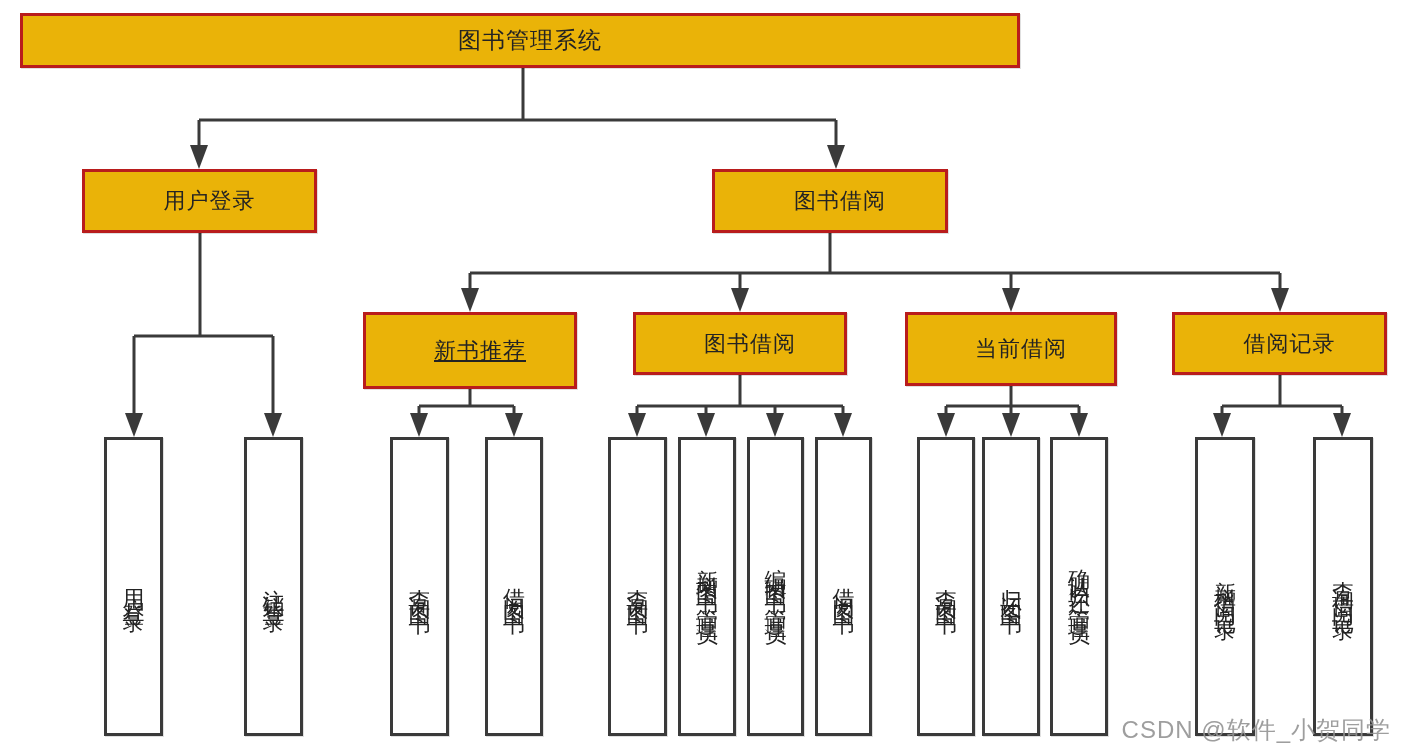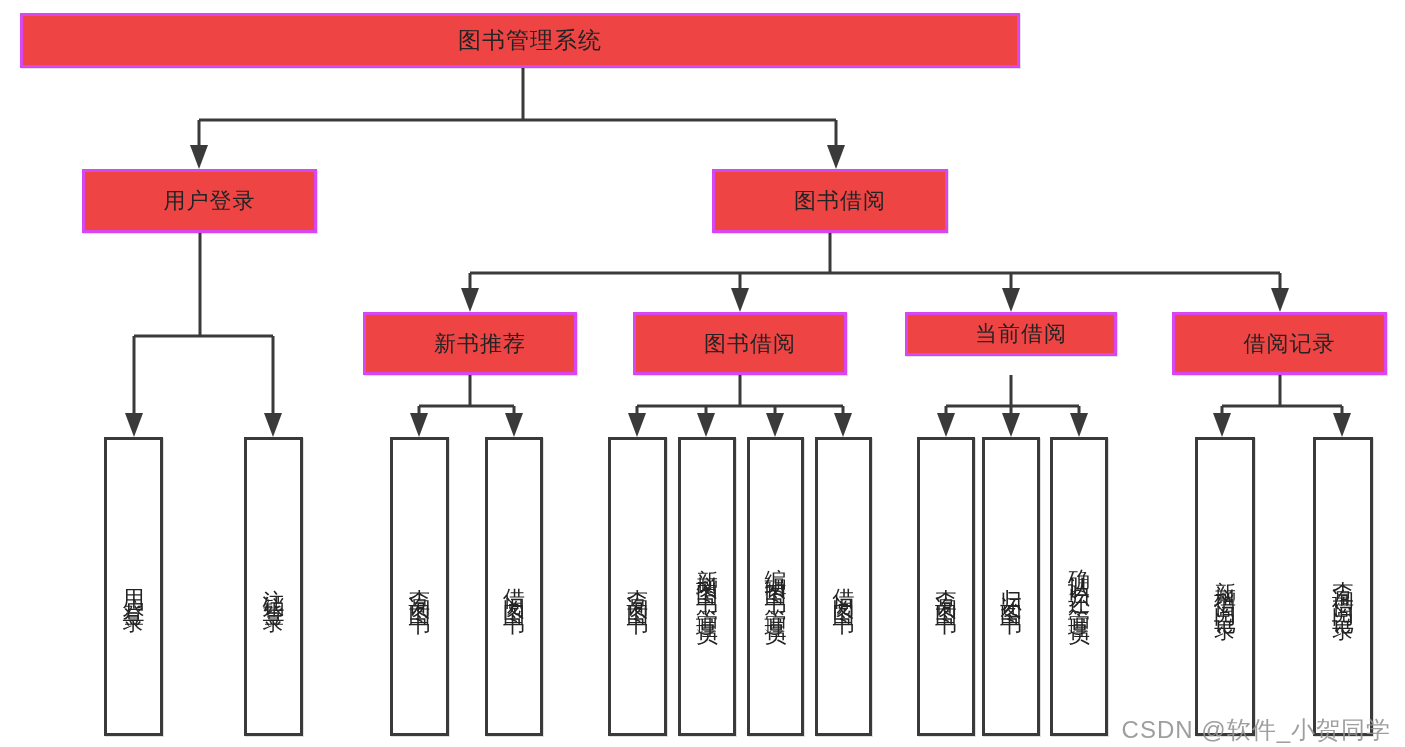--- a/index.html
+++ b/index.html
@@ -24,8 +24,8 @@
   .node {
     position: absolute;
     box-sizing: border-box;
-    border: 3px solid #d946ef;
-    background: #ef4444;
+    border: 3px solid #b91c1c;
+    background: #eab308;
     display: flex;
     align-items: center;
     justify-content: center;

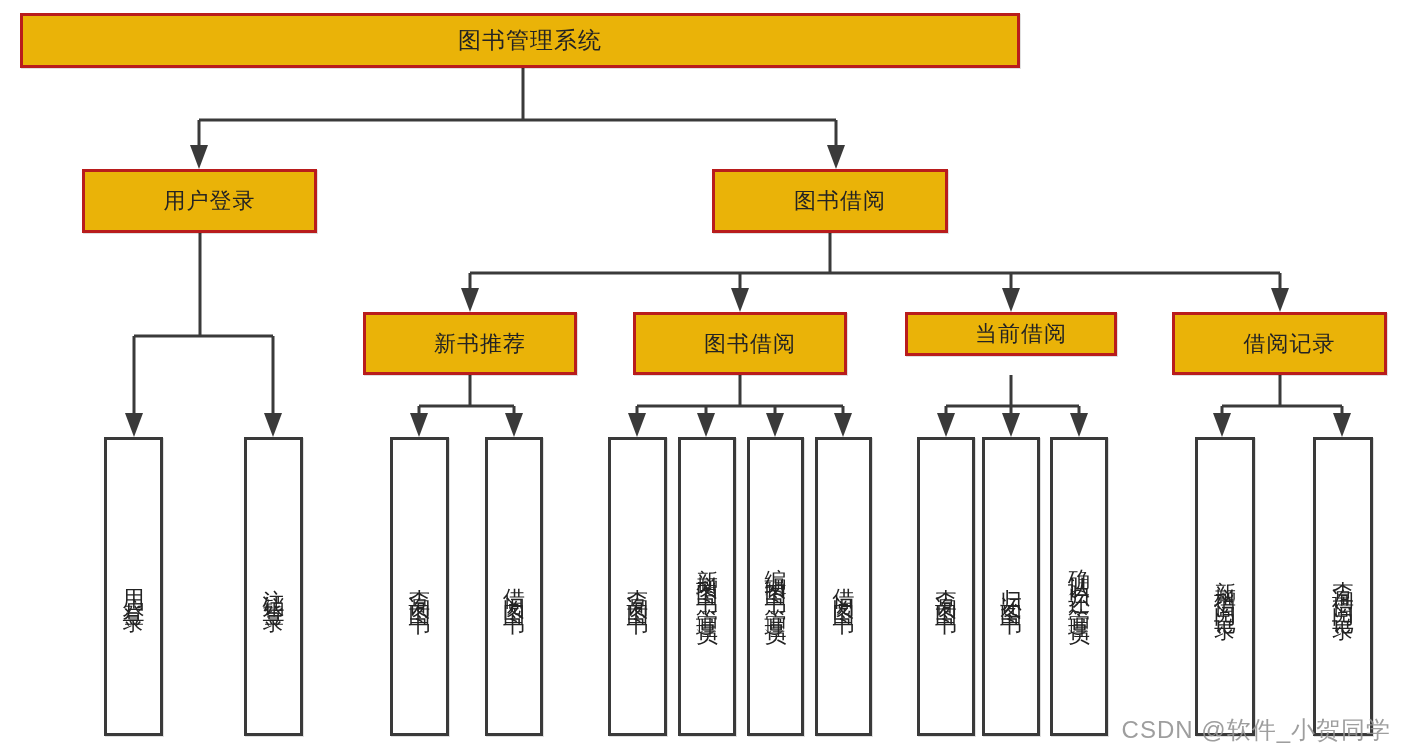--- a/index.html
+++ b/index.html
@@ -119,7 +119,7 @@
   <div class="node" style="left:82px; top:169px; width:235px; height:64px;">用户登录</div>
   <div class="node" style="left:712px; top:169px; width:236px; height:64px;">图书借阅</div>
 
-  <div class="node" style="left:363px; top:312px; width:214px; height:63px;">新书推荐</div>
+  <div class="node" style="left:363px; top:312px; width:214px; height:77px;text-decoration:underline;">新书推荐</div>
   <div class="node" style="left:633px; top:312px; width:214px; height:63px;">图书借阅</div>
   <div class="node" style="left:905px; top:312px; width:212px; height:44px;">当前借阅</div>
   <div class="node" style="left:1172px; top:312px; width:215px; height:63px;">借阅记录</div>

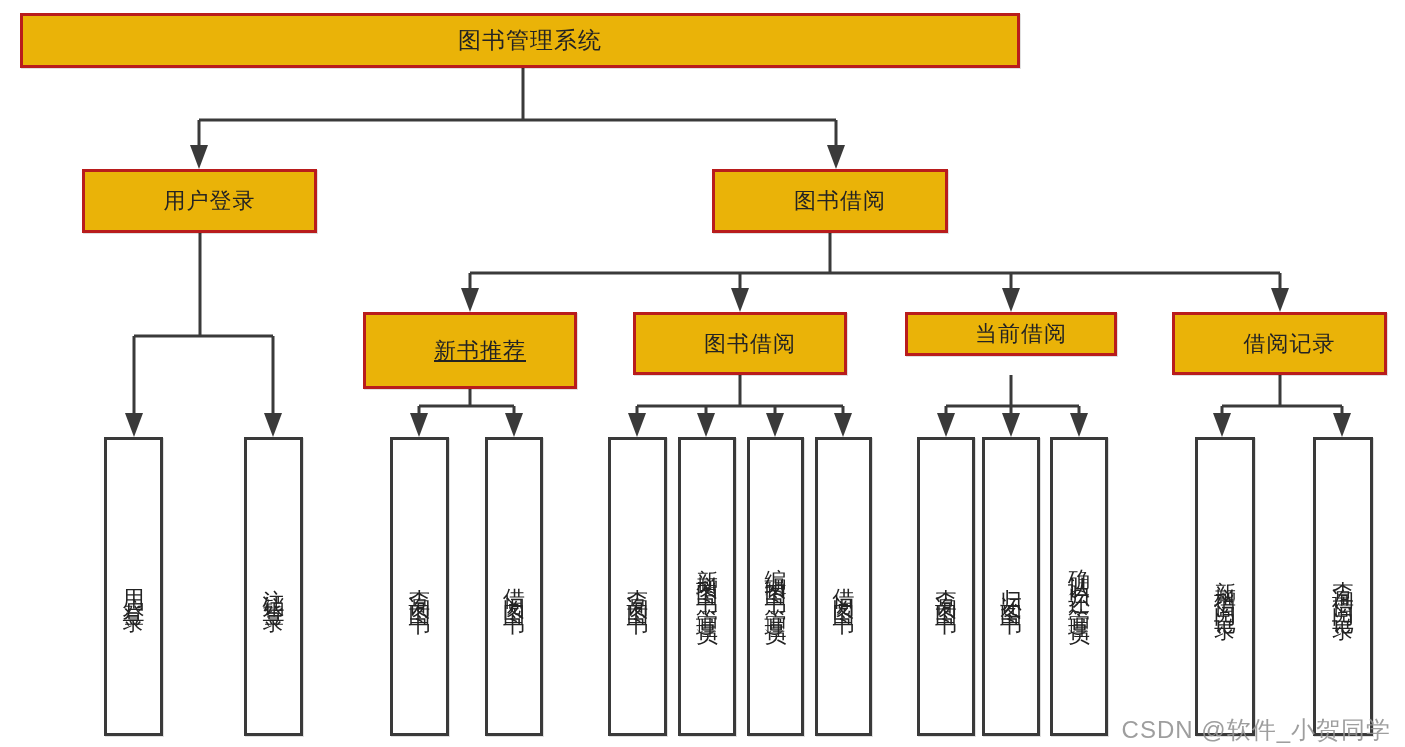--- a/index.html
+++ b/index.html
@@ -121,7 +121,7 @@
 
   <div class="node" style="left:363px; top:312px; width:214px; height:77px;text-decoration:underline;">新书推荐</div>
   <div class="node" style="left:633px; top:312px; width:214px; height:63px;">图书借阅</div>
-  <div class="node" style="left:905px; top:312px; width:212px; height:44px;">当前借阅</div>
+  <div class="node" style="left:905px; top:312px; width:212px; height:74px;">当前借阅</div>
   <div class="node" style="left:1172px; top:312px; width:215px; height:63px;">借阅记录</div>
 
   <div class="leaf" style="left:104px; width:59px;">

